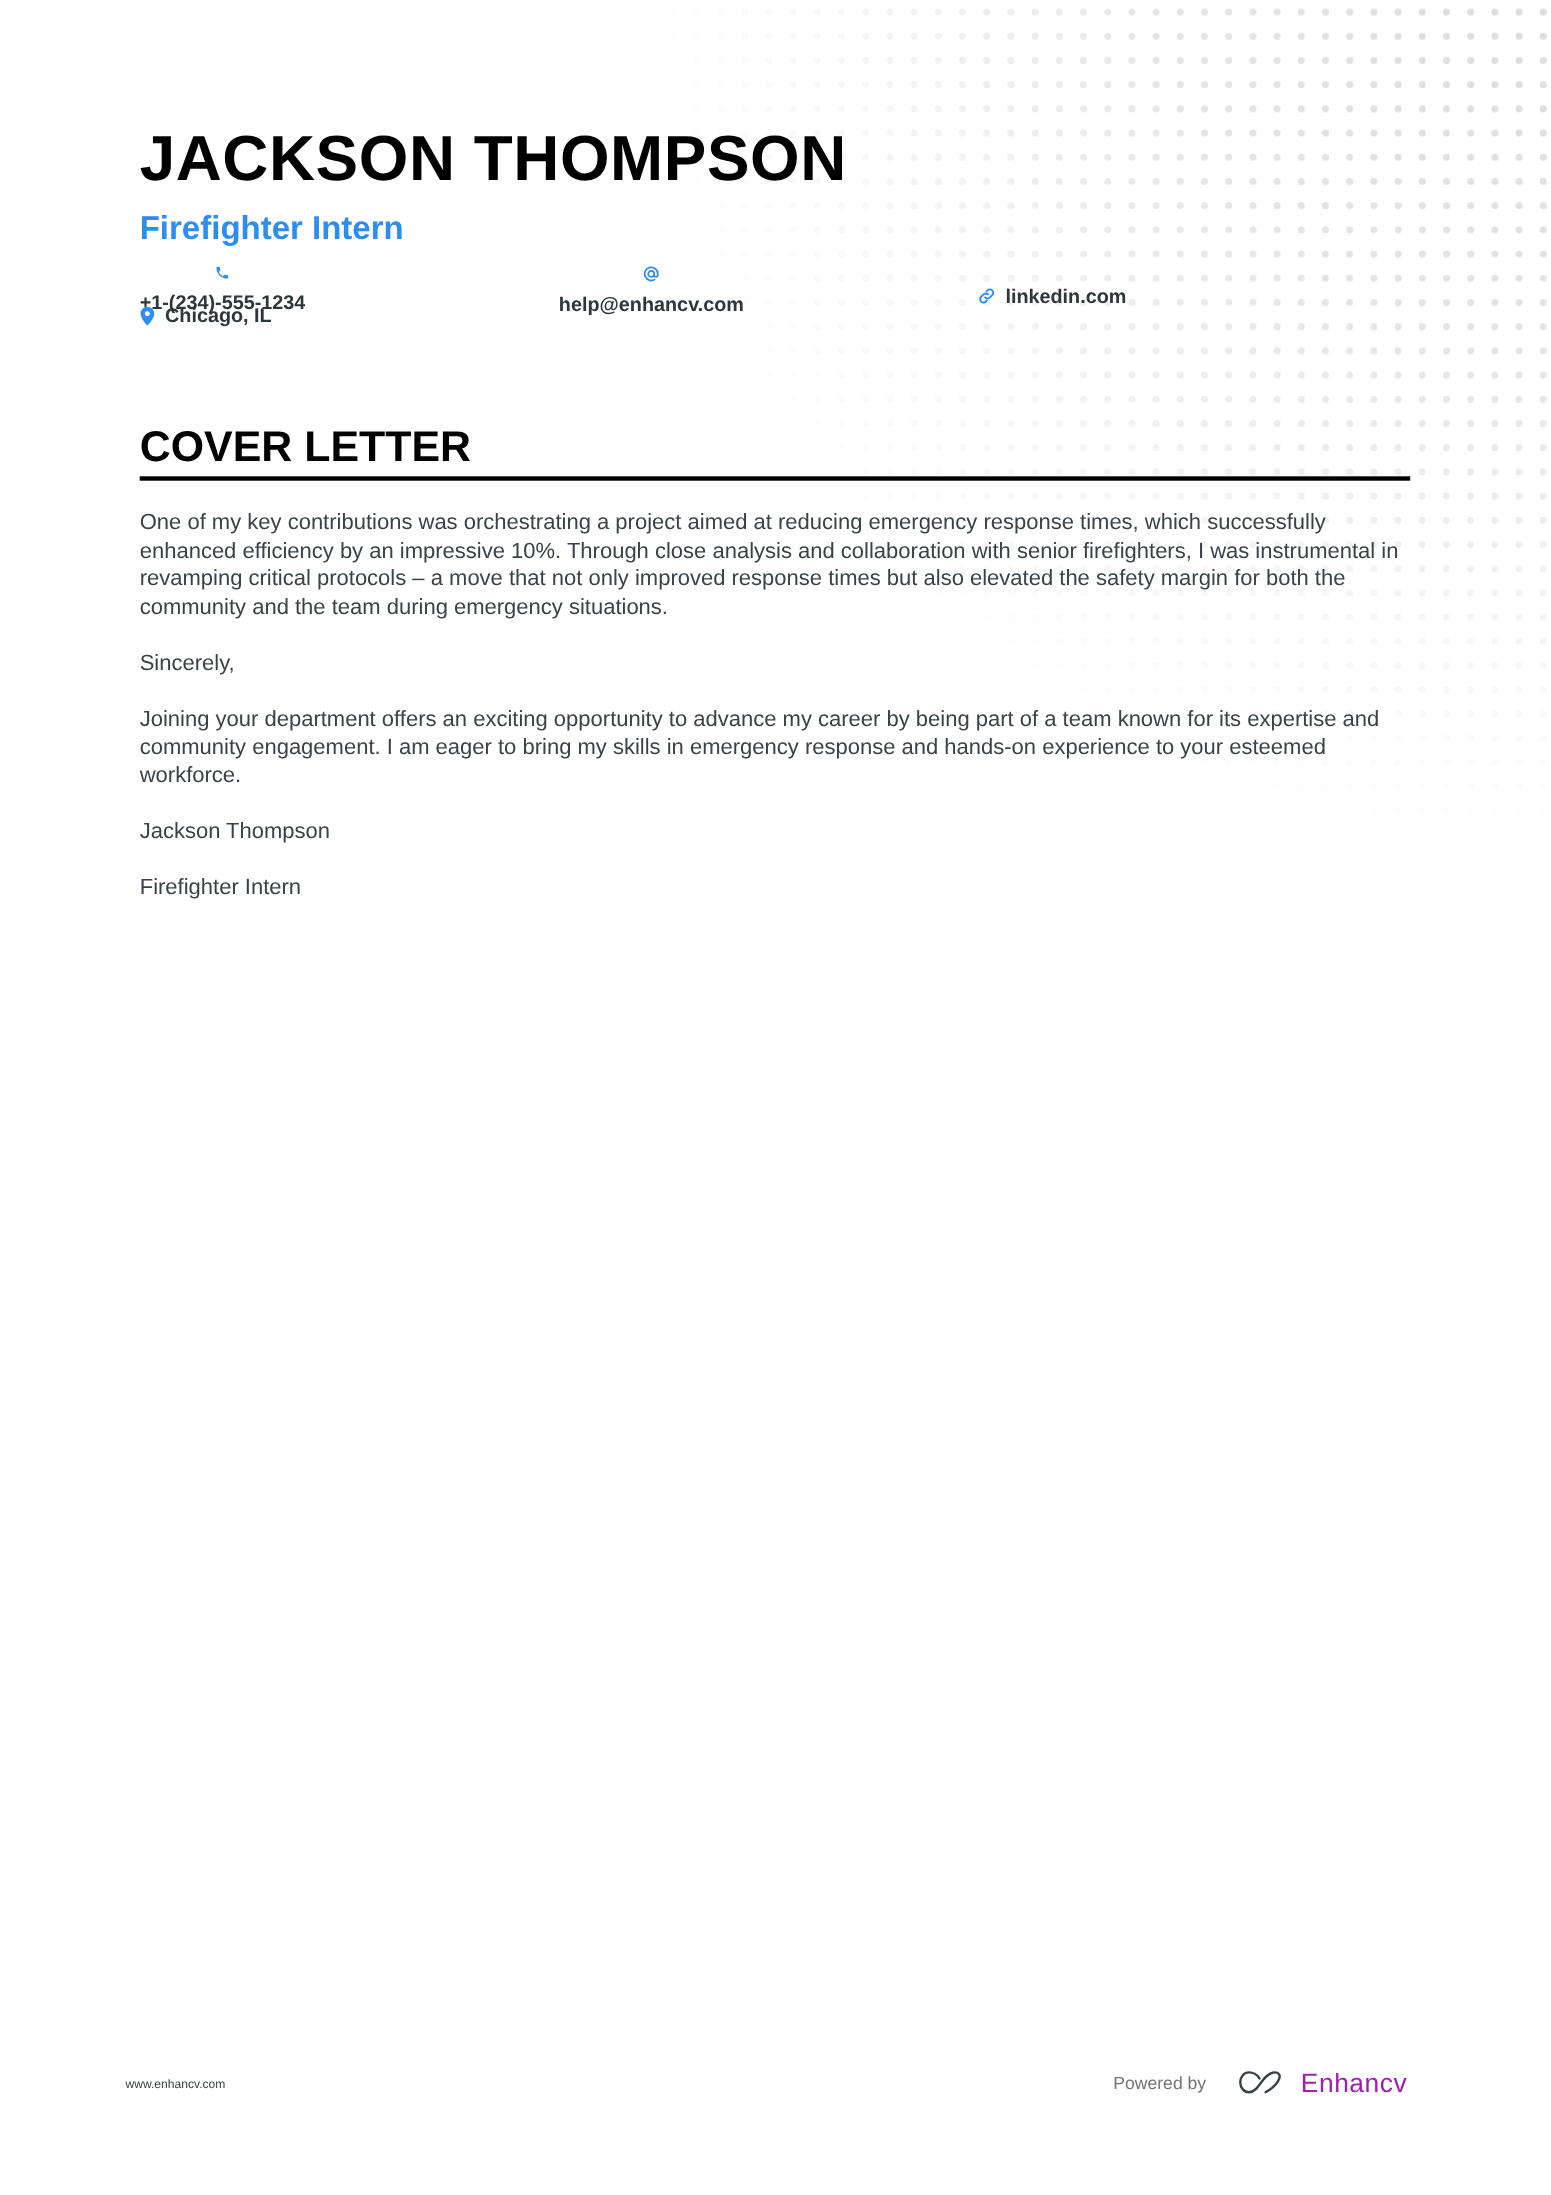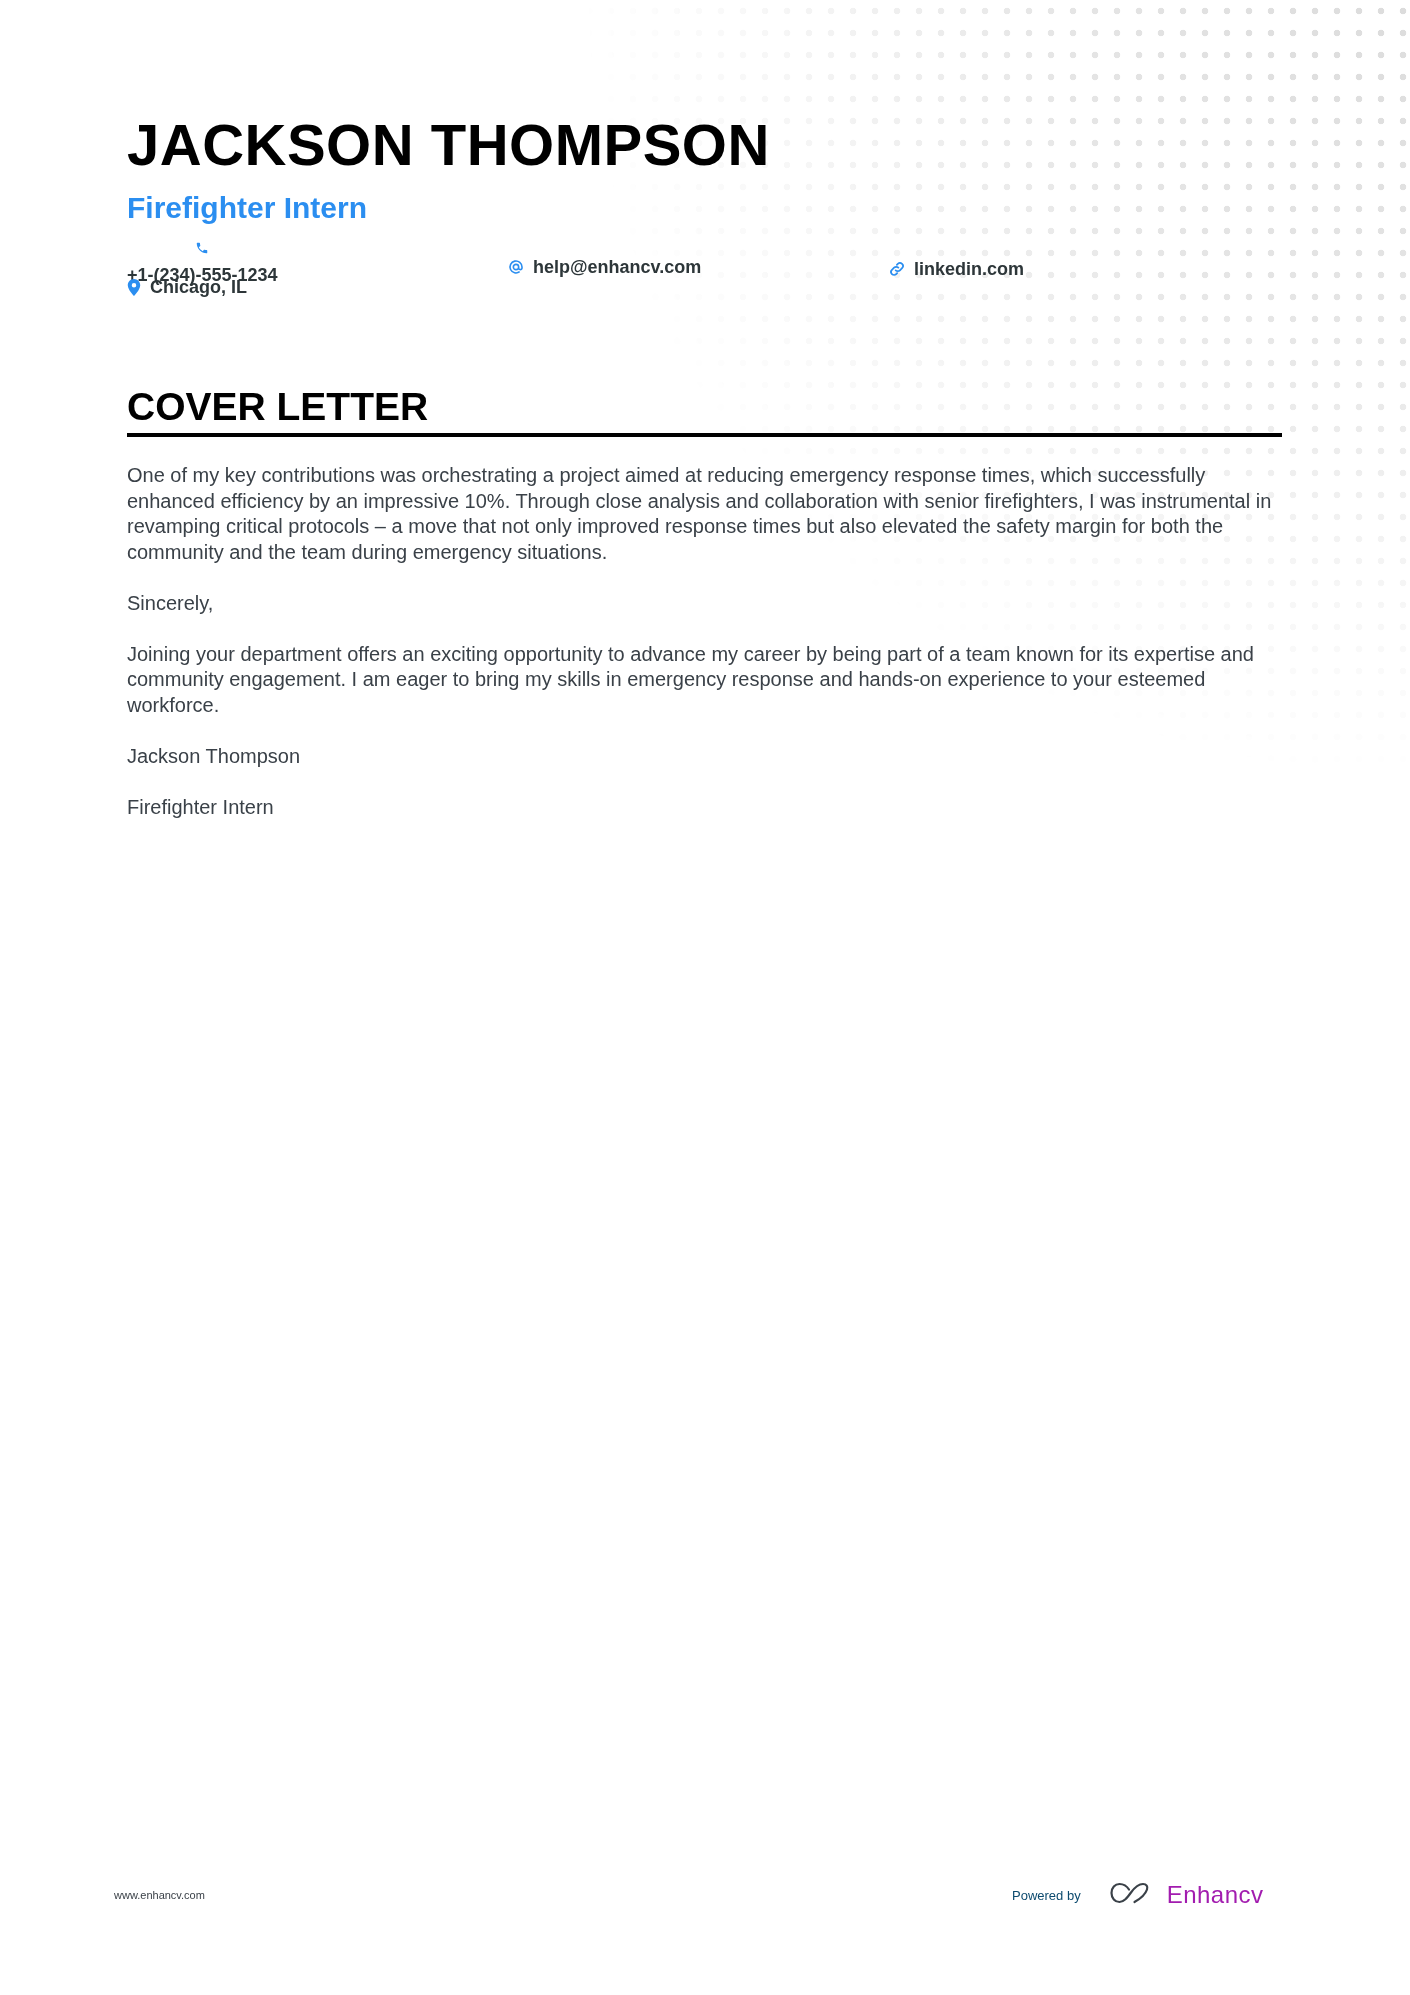--- a/index.html
+++ b/index.html
@@ -34,7 +34,7 @@
     }
     .contact svg { display: block; }
     .c-phone { left: 0; top: 241px; flex-direction: column; }
-    .c-email { left: 381px; top: 256px; }
+    .c-email { left: 381px; top: 241px; flex-direction: column; }
     .c-link  { left: 762px; top: 258px; }
     .c-loc   { left: 0; top: 276px; align-items: center; }
 

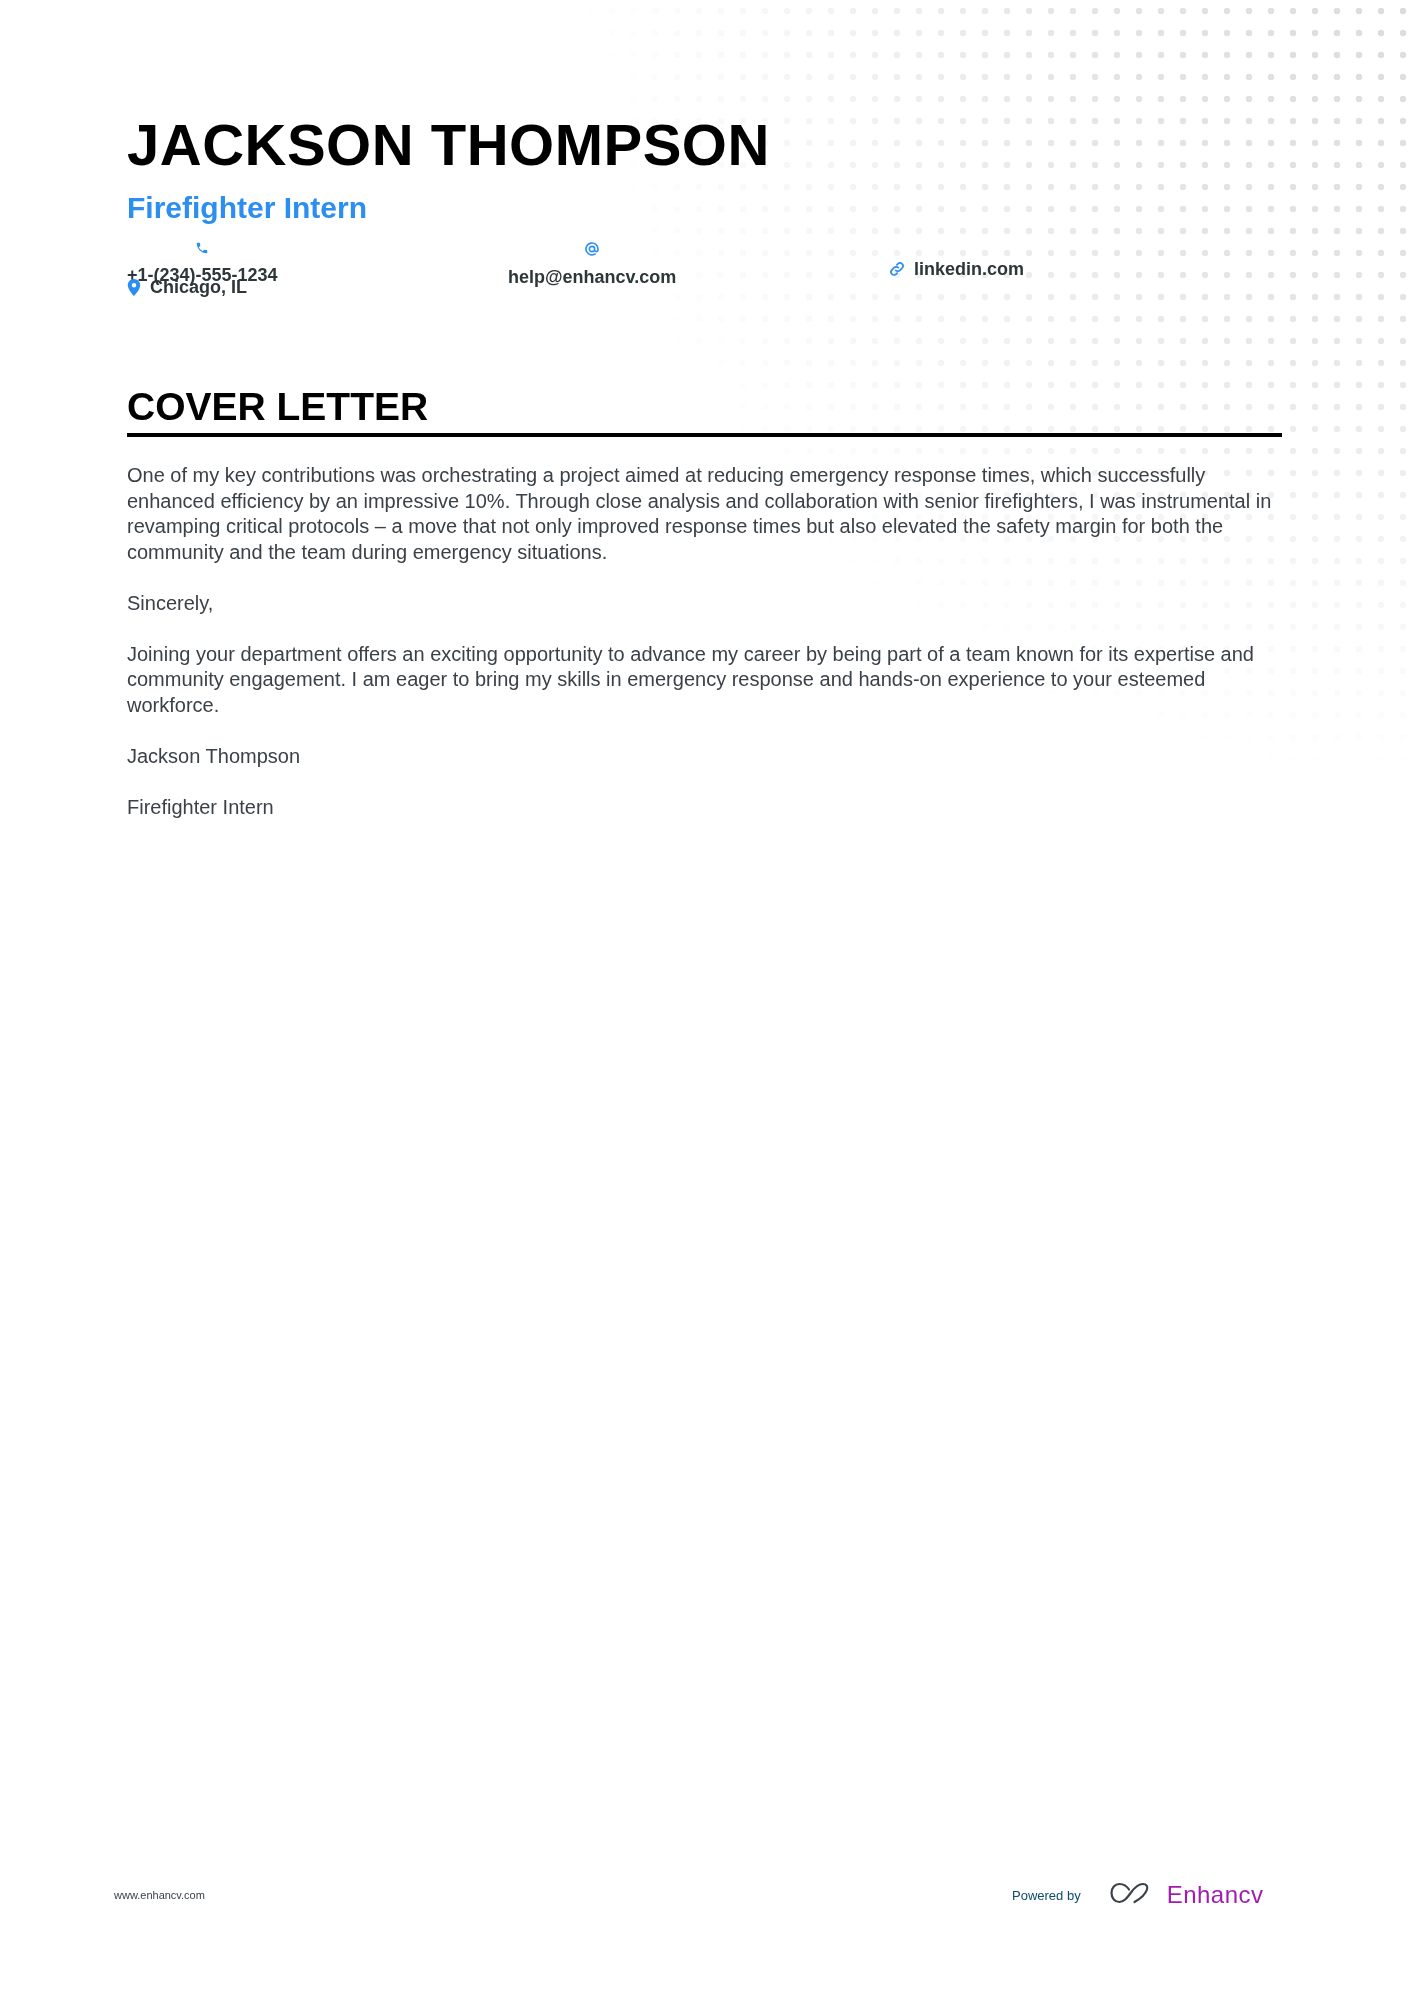--- a/index.html
+++ b/index.html
@@ -59,7 +59,7 @@
       position: absolute; left: 1012px; top: 1880px; height: 30px;
       display: flex; align-items: center;
     }
-    .powered { font-size: 13px; color: #0c4a6e; margin-right: 28px; }
+    .powered { font-size: 16px; color: #737373; margin-right: 28px; }
     .brand { font-size: 24px; color: #a21caf; margin-left: 12px; letter-spacing: 0.5px; }
   </style>
 </head>

